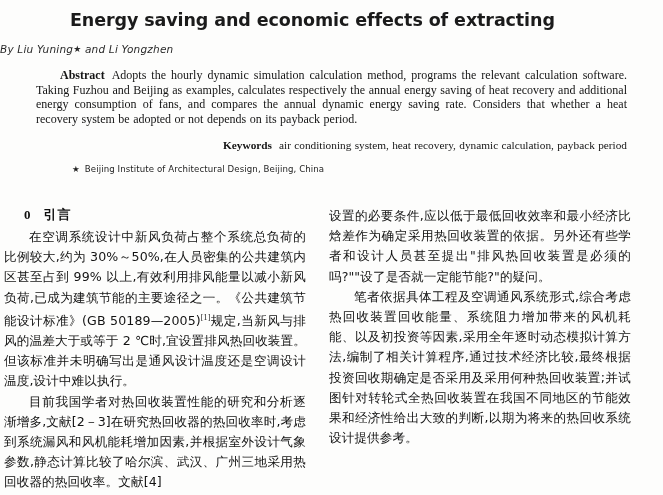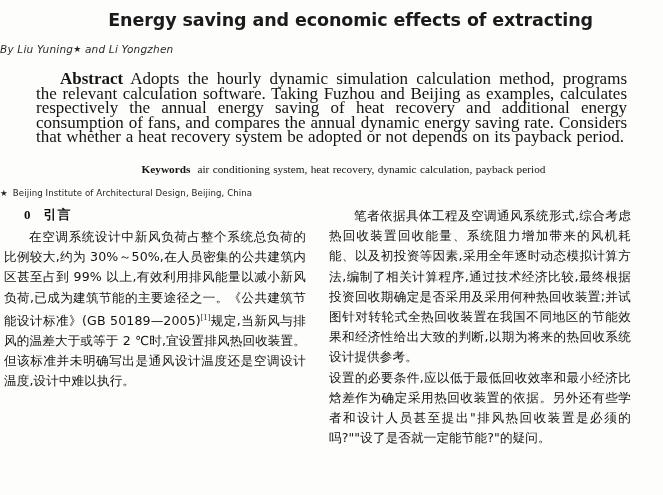--- a/index.html
+++ b/index.html
@@ -28,7 +28,7 @@
   
   .title-block {
     padding: 8px 70px 0 70px;
-    text-align: right;
+    text-align: left;
   }
   .title-line {
     font-family: "DejaVu Sans", sans-serif;

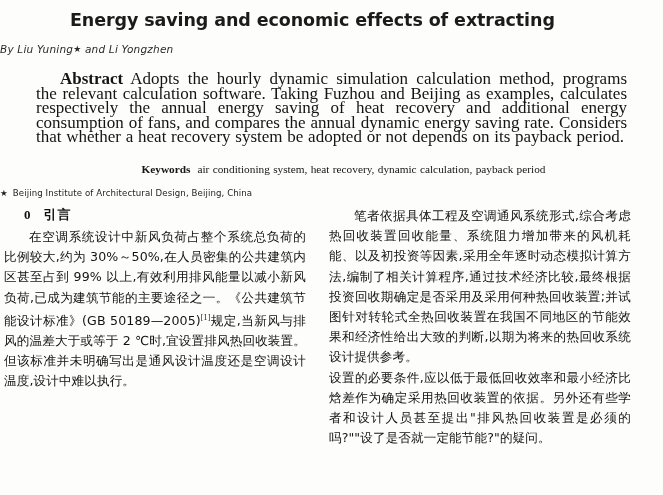--- a/index.html
+++ b/index.html
@@ -62,7 +62,7 @@
   }
   .abs-para {
     font-family: "Liberation Serif", serif;
-    font-size: 17px;
+    font-size: 12px;
     line-height: 14.6px;
     text-align: justify;
     text-indent: 24px;

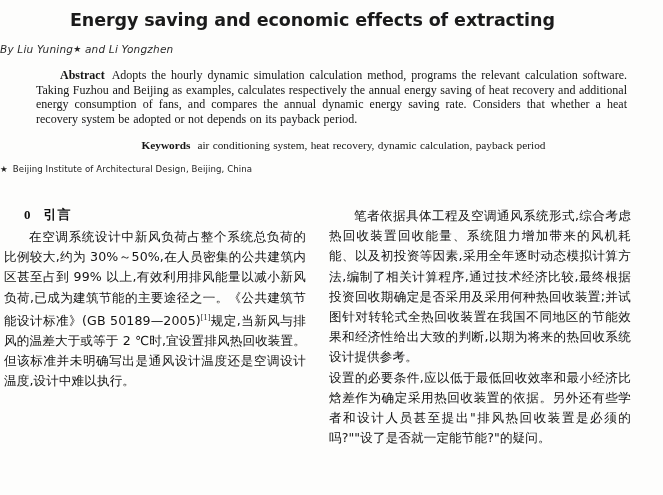--- a/index.html
+++ b/index.html
@@ -77,7 +77,7 @@
     font-family: "Liberation Serif", serif;
     font-size: 11.3px;
     line-height: 14.6px;
-    text-align: center;
+    text-align: right;
     text-indent: 24px;
     color: #141414;
     margin-top: 2px;

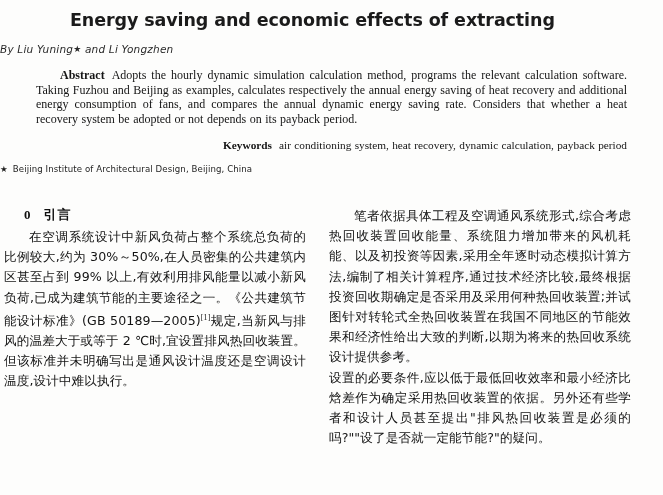--- a/index.html
+++ b/index.html
@@ -91,6 +91,7 @@
   
   .affil {
     margin: 10px 0 0 0;
+    padding-left: 72px;
     font-family: "DejaVu Sans", sans-serif;
     font-size: 8.6px;
     color: #1d1d1d;

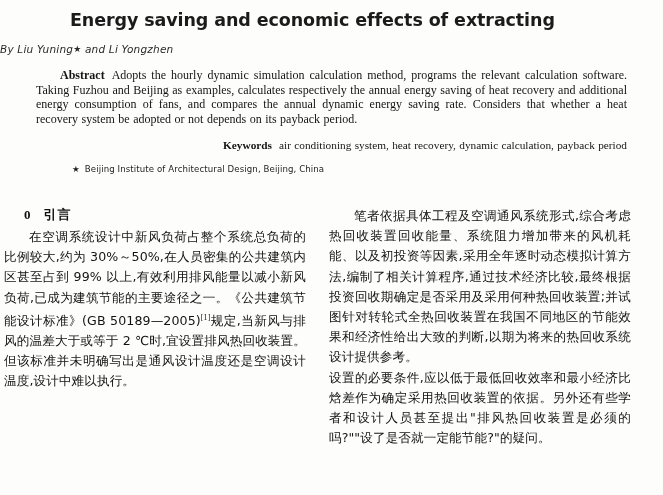--- a/index.html
+++ b/index.html
@@ -189,8 +189,8 @@
     </div>
 
     <div class="col">
+      <p class="cn-para noindent">设置的必要条件,应以低于最低回收效率和最小经济比焓差作为确定采用热回收装置的依据。另外还有些学者和设计人员甚至提出"排风热回收装置是必须的吗?""设了是否就一定能节能?"的疑问。</p>
       <p class="cn-para">笔者依据具体工程及空调通风系统形式,综合考虑热回收装置回收能量、系统阻力增加带来的风机耗能、以及初投资等因素,采用全年逐时动态模拟计算方法,编制了相关计算程序,通过技术经济比较,最终根据投资回收期确定是否采用及采用何种热回收装置;并试图针对转轮式全热回收装置在我国不同地区的节能效果和经济性给出大致的判断,以期为将来的热回收系统设计提供参考。</p>
-      <p class="cn-para noindent">设置的必要条件,应以低于最低回收效率和最小经济比焓差作为确定采用热回收装置的依据。另外还有些学者和设计人员甚至提出"排风热回收装置是必须的吗?""设了是否就一定能节能?"的疑问。</p>
     </div>
 
   </div>

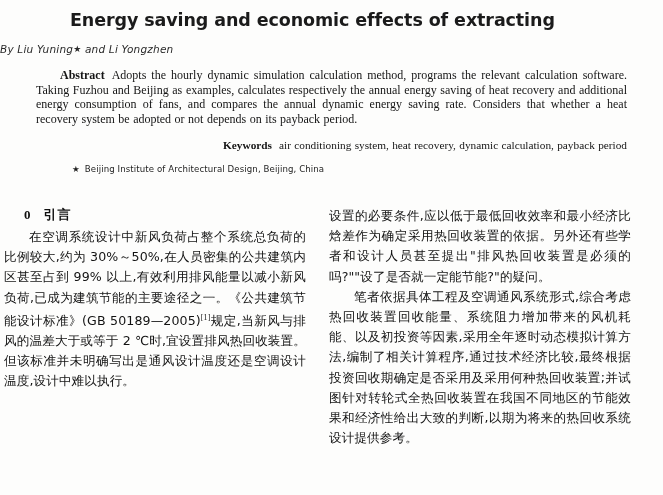--- a/index.html
+++ b/index.html
@@ -186,6 +186,7 @@
         <span class="num">0</span><span>引言</span>
       </div>
       <p class="cn-para"><span>在空调系统设计中新风负荷占整个系统总负荷的比例较大,约为 30%～50%,在人员密集的公共建筑内区甚至占到 99% 以上,有效利用排风能量以减小新风负荷,已成为建筑节能的主要途径之一。《公共建筑节能设计标准》(GB 50189—2005)</span><sup class="ref">[1]</sup><span>规定,当新风与排风的温差大于或等于 2 ℃时,宜设置排风热回收装置。但该标准并未明确写出是通风设计温度还是空调设计温度,设计中难以执行。</span></p>
+      <p class="cn-para">目前我国学者对热回收装置性能的研究和分析逐渐增多,文献[2－3]在研究热回收器的热回收率时,考虑到系统漏风和风机能耗增加因素,并根据室外设计气象参数,静态计算比较了哈尔滨、武汉、广州三地采用热回收器的热回收率。文献[4]</p>
     </div>
 
     <div class="col">

